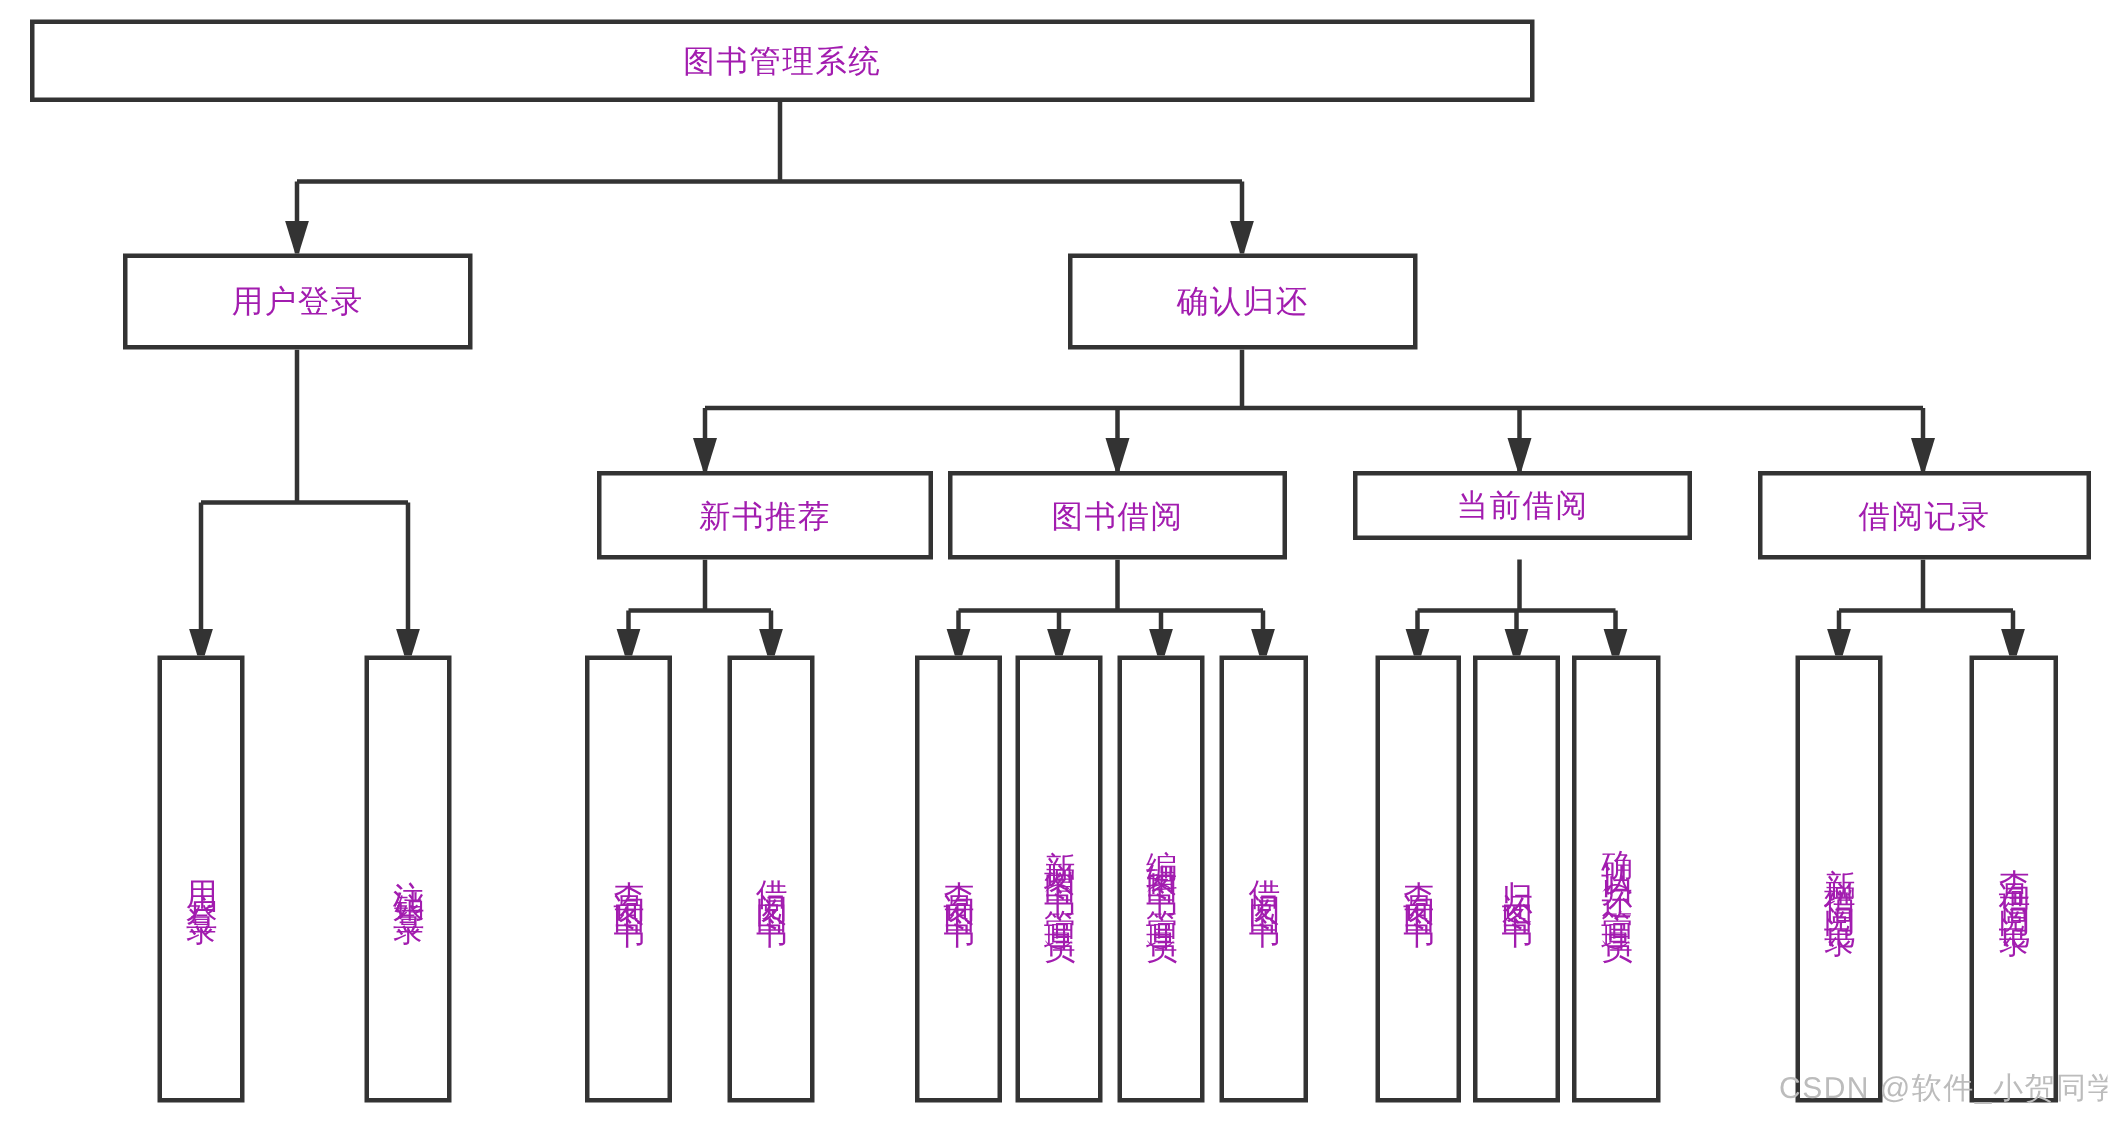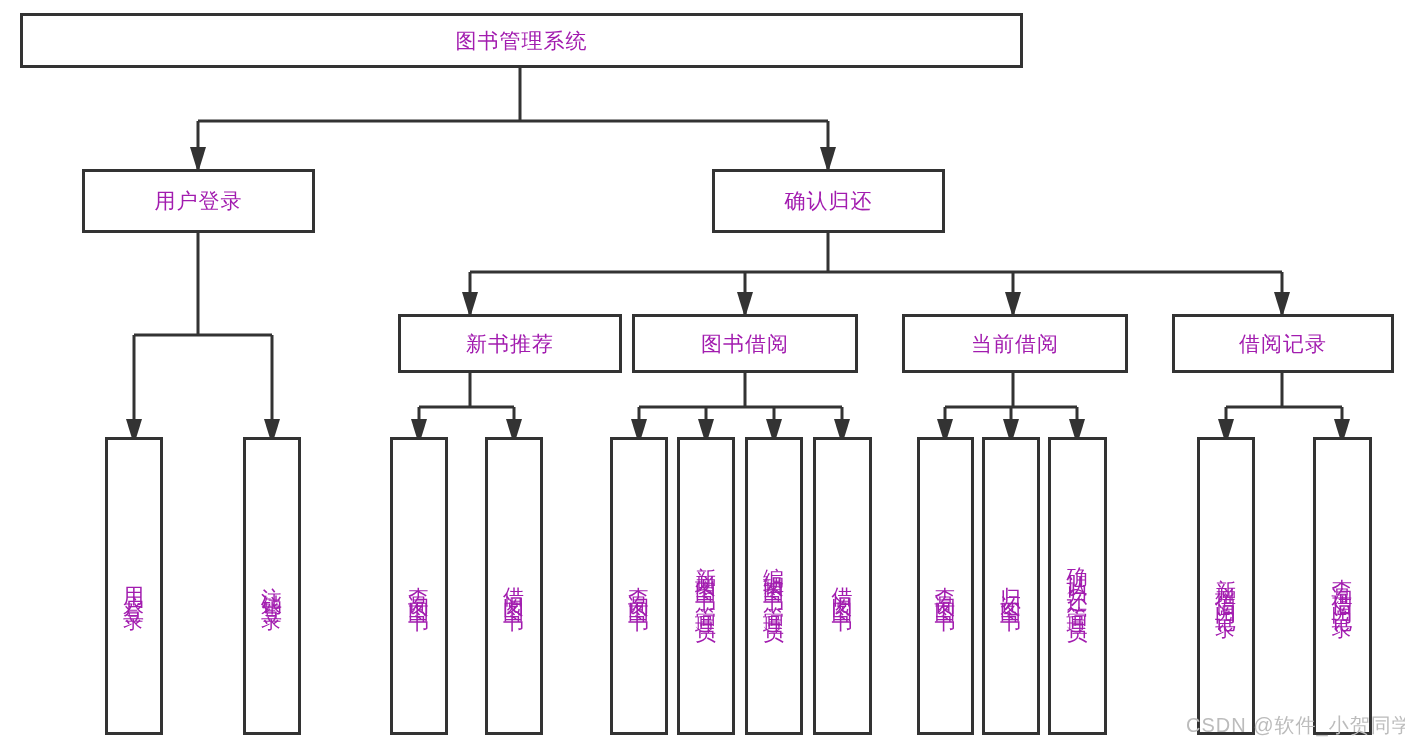--- a/index.html
+++ b/index.html
@@ -66,7 +66,7 @@
 
   <div class="node hlabel" style="left:358px;top:314px;width:224px;height:59px;margin-left:40px;">新书推荐</div>
   <div class="node hlabel" style="left:632px;top:314px;width:226px;height:59px;">图书借阅</div>
-  <div class="node hlabel" style="left:902px;top:314px;width:226px;height:59px;">当前借阅</div>
+  <div class="node hlabel" style="left:902px;top:314px;width:226px;height:46px;">当前借阅</div>
   <div class="node hlabel" style="left:1172px;top:314px;width:222px;height:59px;">借阅记录</div>
 
   <div class="node leaf" style="left:105px;top:437px;width:58px;height:298px;">

